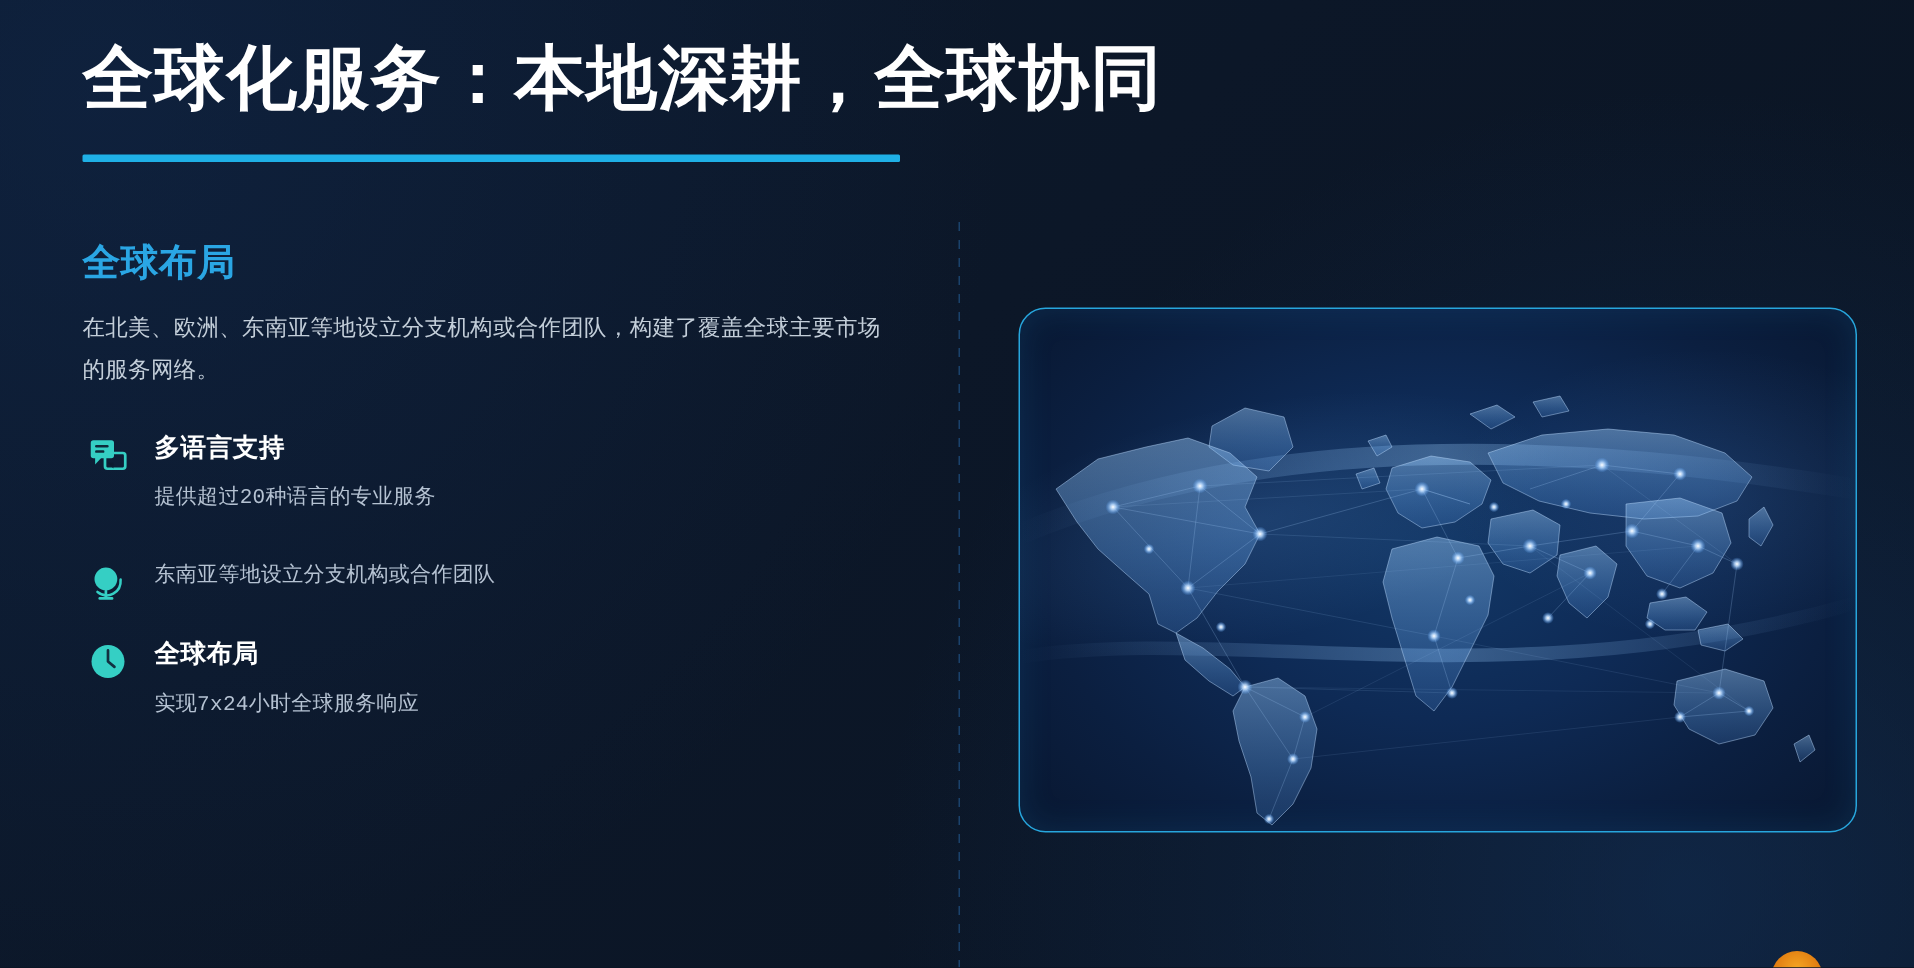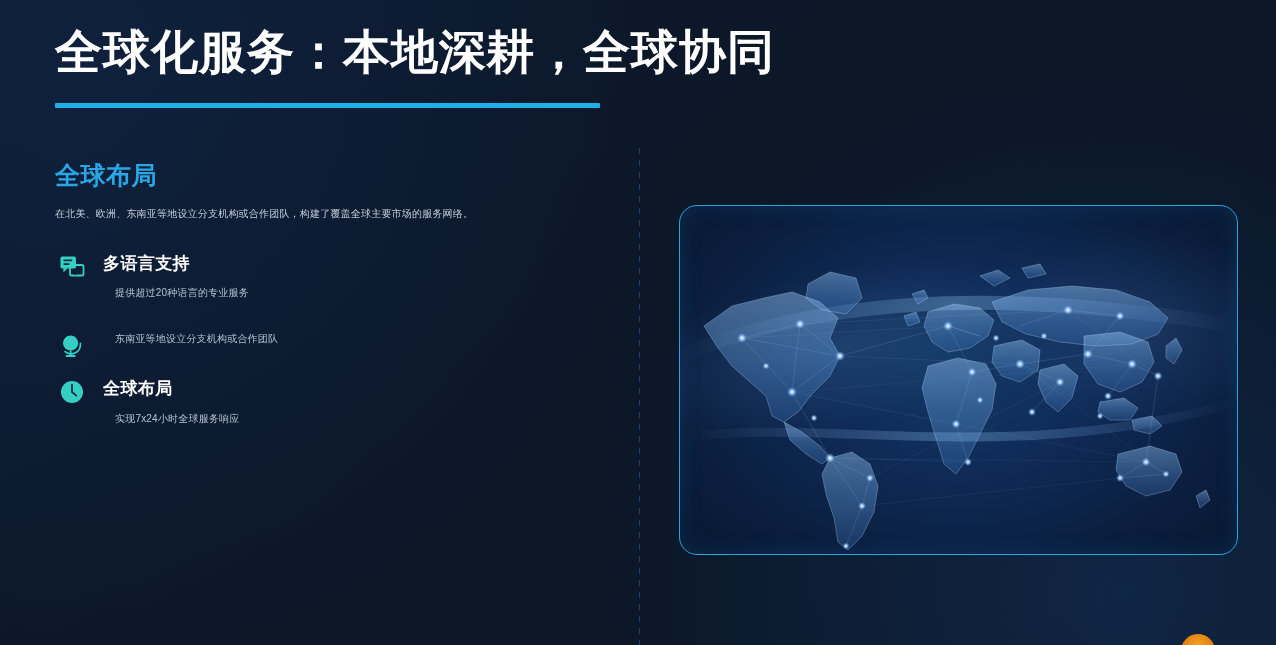--- a/index.html
+++ b/index.html
@@ -85,7 +85,7 @@
   }
   .section-body {
     margin: 14px 0 0 0;
-    font-size: 10px;
+    font-size: 15px;
     line-height: 1.85;
     color: #c3ced9;
     letter-spacing: 0.2px;

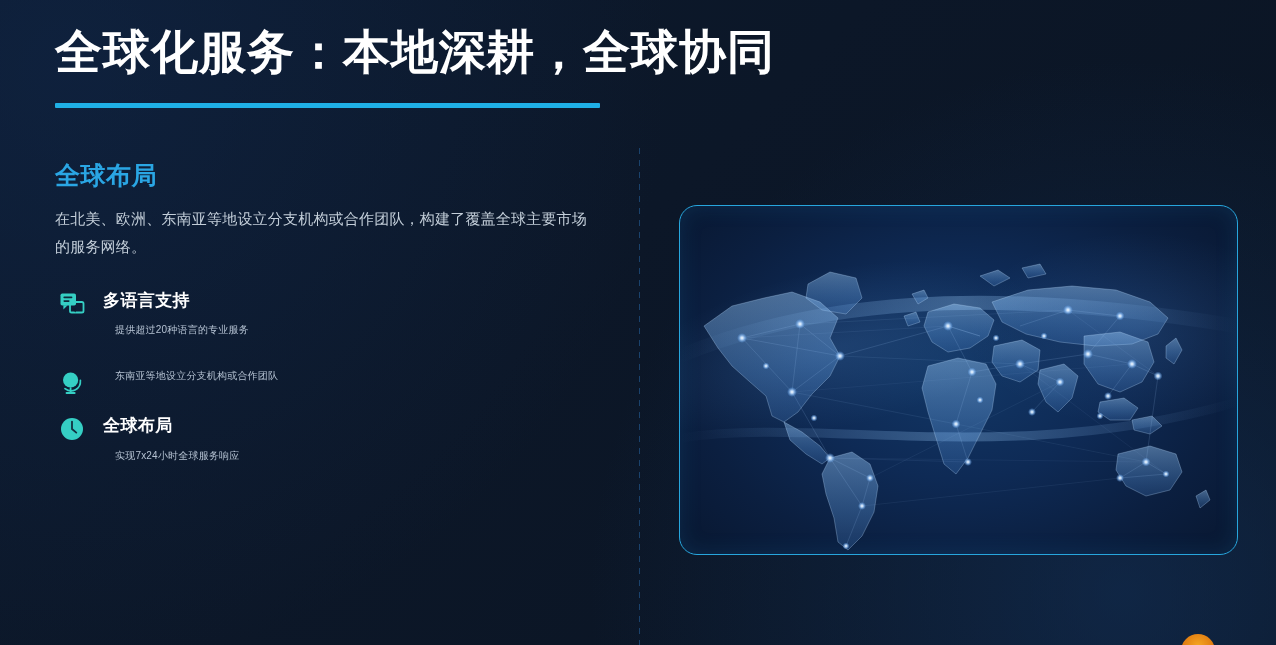--- a/index.html
+++ b/index.html
@@ -105,6 +105,7 @@
     position: relative;
     padding-left: 48px;
     margin-bottom: 31px;
+    font-family: Liberation Mono, monospace;
   }
   .feature-item:last-child { margin-bottom: 0; }
 

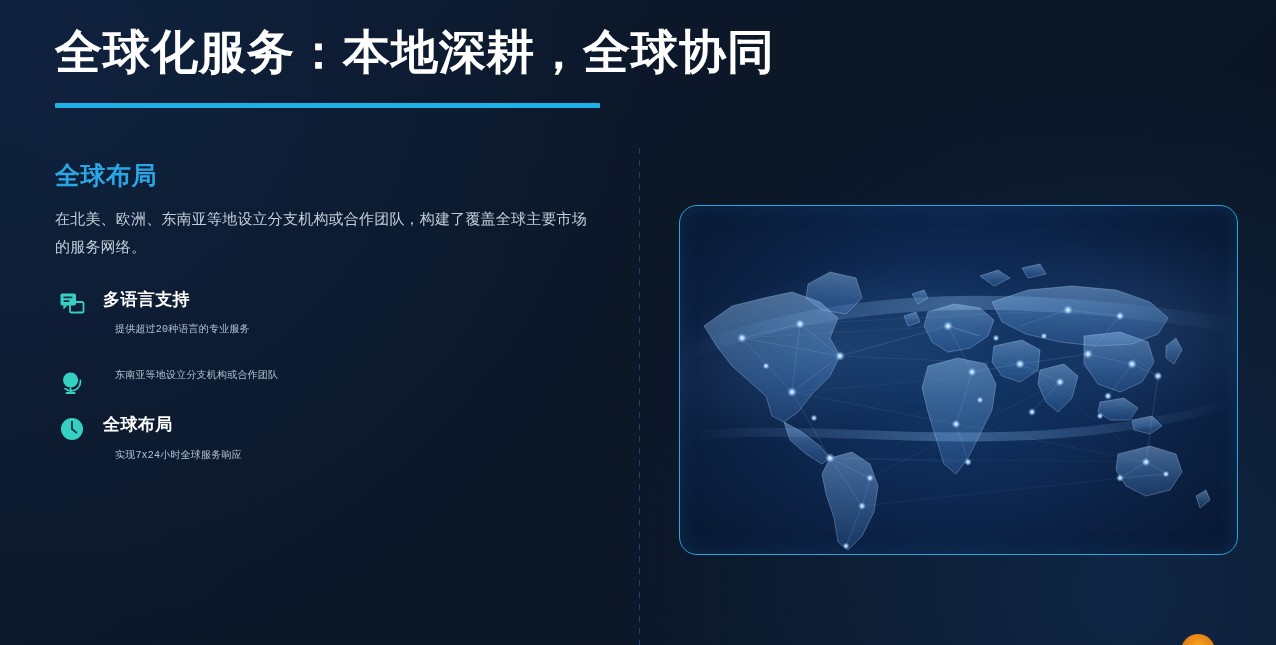--- a/index.html
+++ b/index.html
@@ -130,8 +130,8 @@
     letter-spacing: 0.4px;
   }
   .feature-desc {
-    margin: 9px 0 0 12px;
-    font-size: 10px;
+    margin: 9px 0 0 0;
+    font-size: 14px;
     color: #b5c2d2;
     line-height: 1.5;
     letter-spacing: 0.2px;

